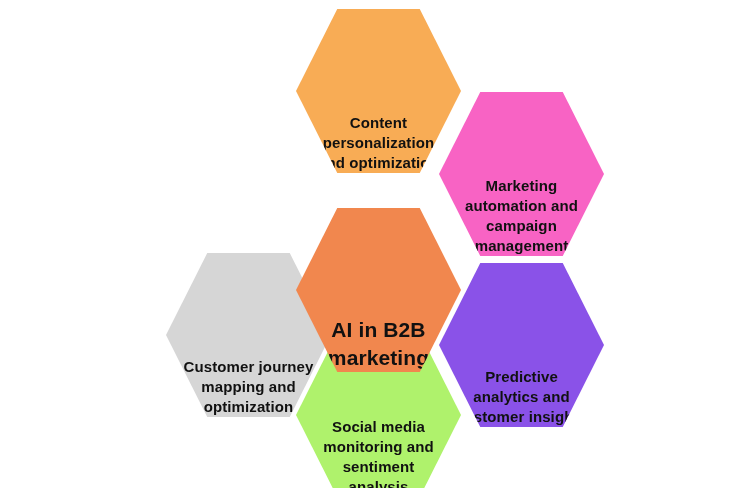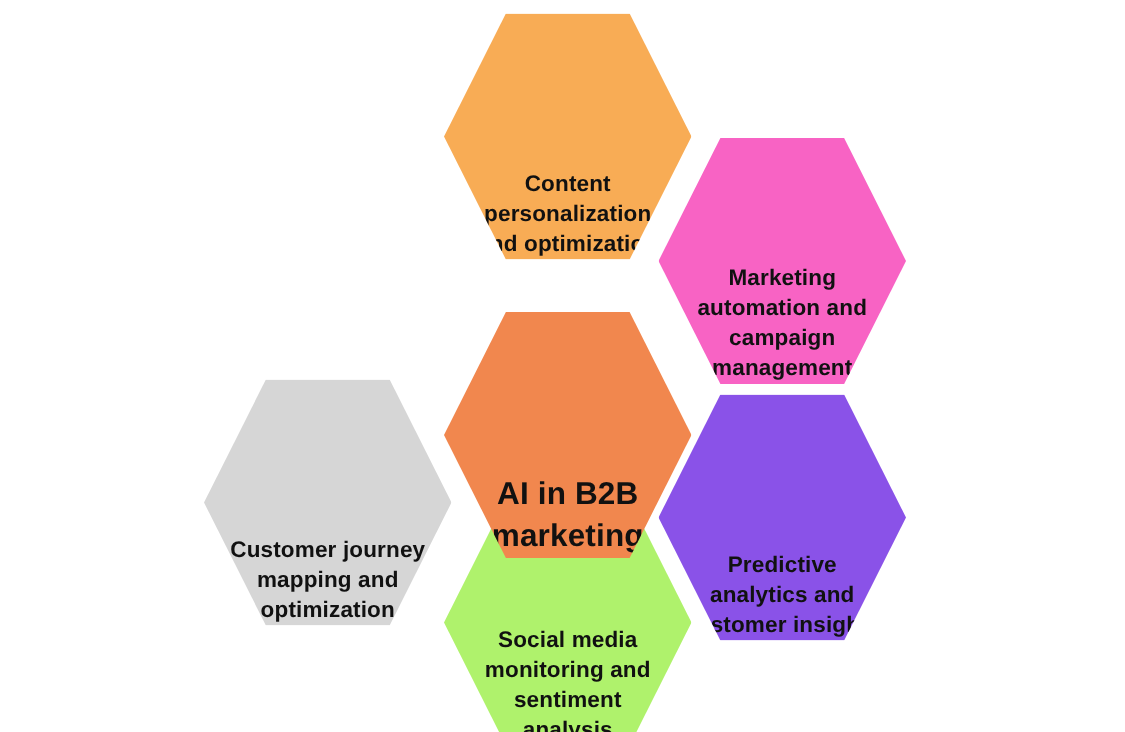--- a/index.html
+++ b/index.html
@@ -43,7 +43,7 @@
   .pos-top-left     { left: 153px; top: 92px;  }
   .pos-top-right    { left: 439px; top: 92px;  }
   .pos-center       { left: 296px; top: 172px; margin-top: 36px; }
-  .pos-bottom-left  { left: 136px; top: 253px; }
+  .pos-bottom-left  { left: 166px; top: 253px; }
   .pos-bottom-right { left: 439px; top: 263px; }
   .pos-bottom       { left: 296px; top: 333px; }
 </style>

